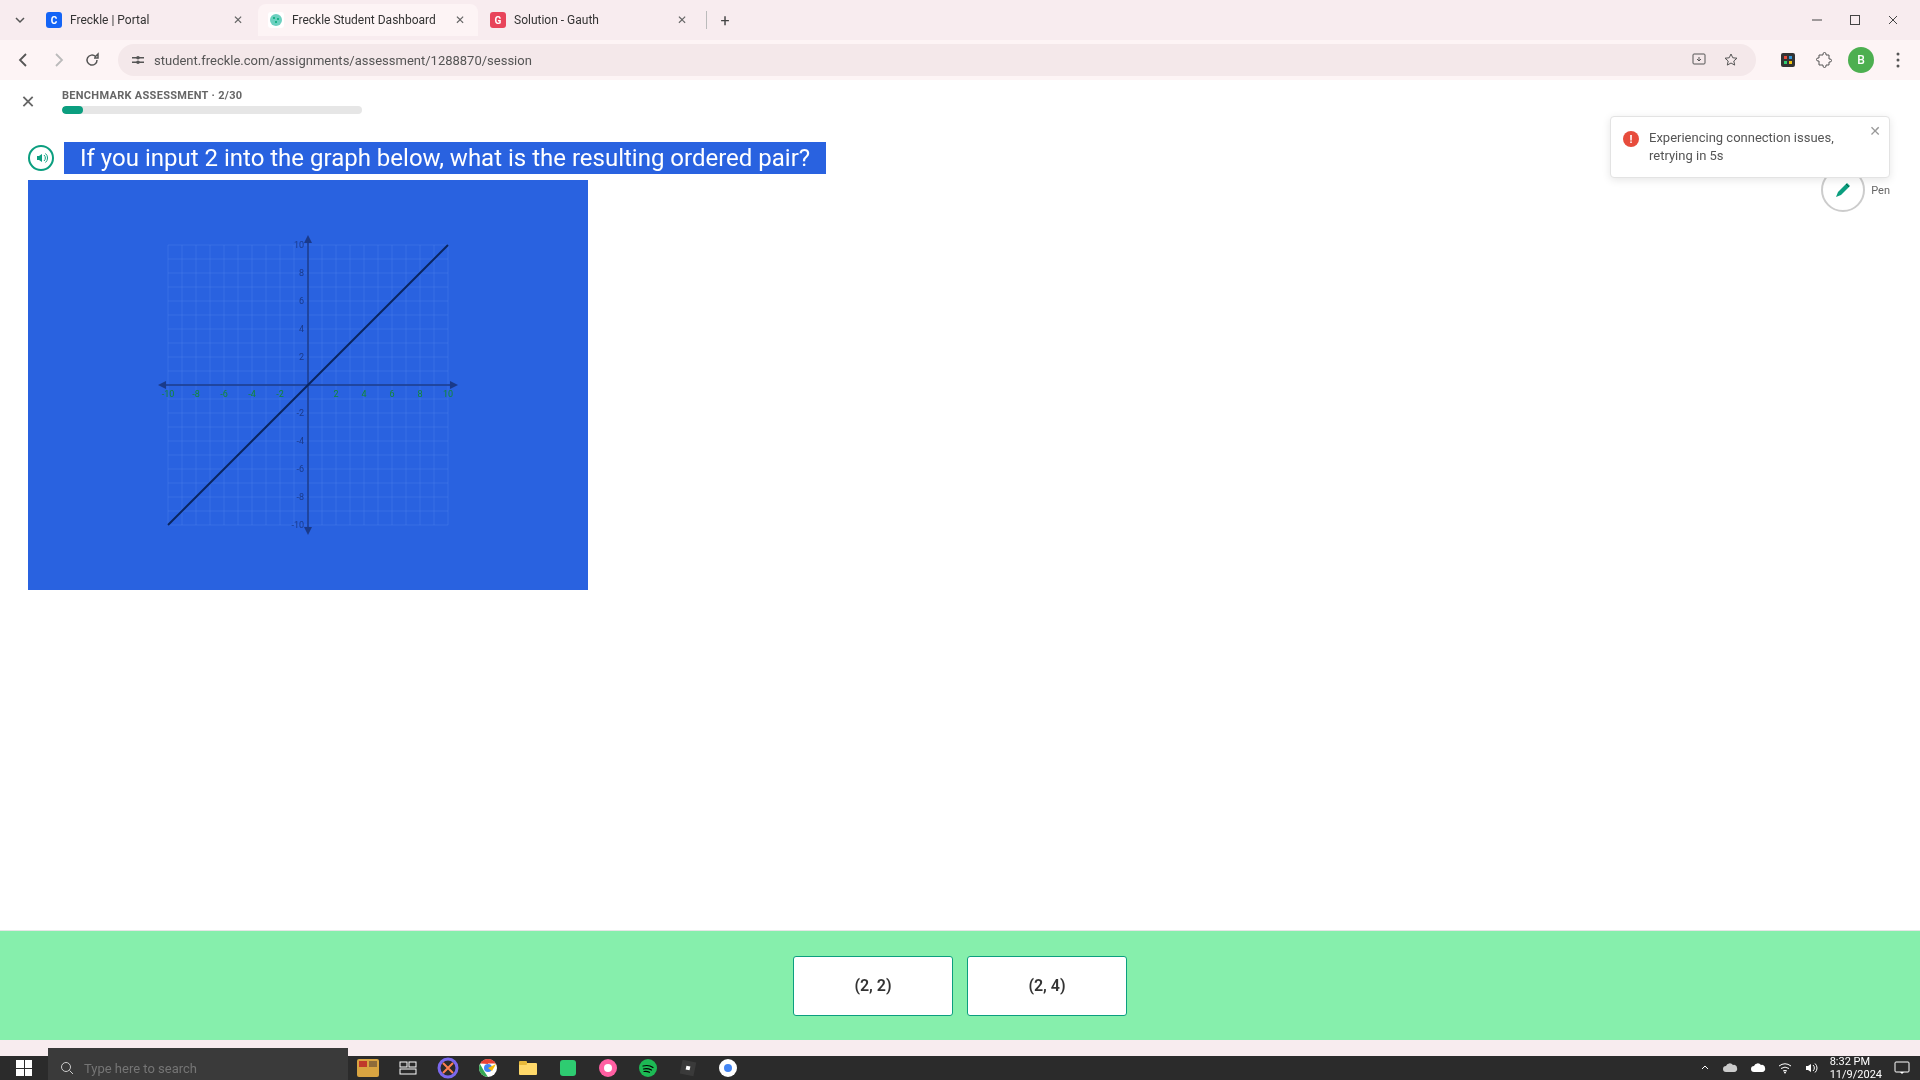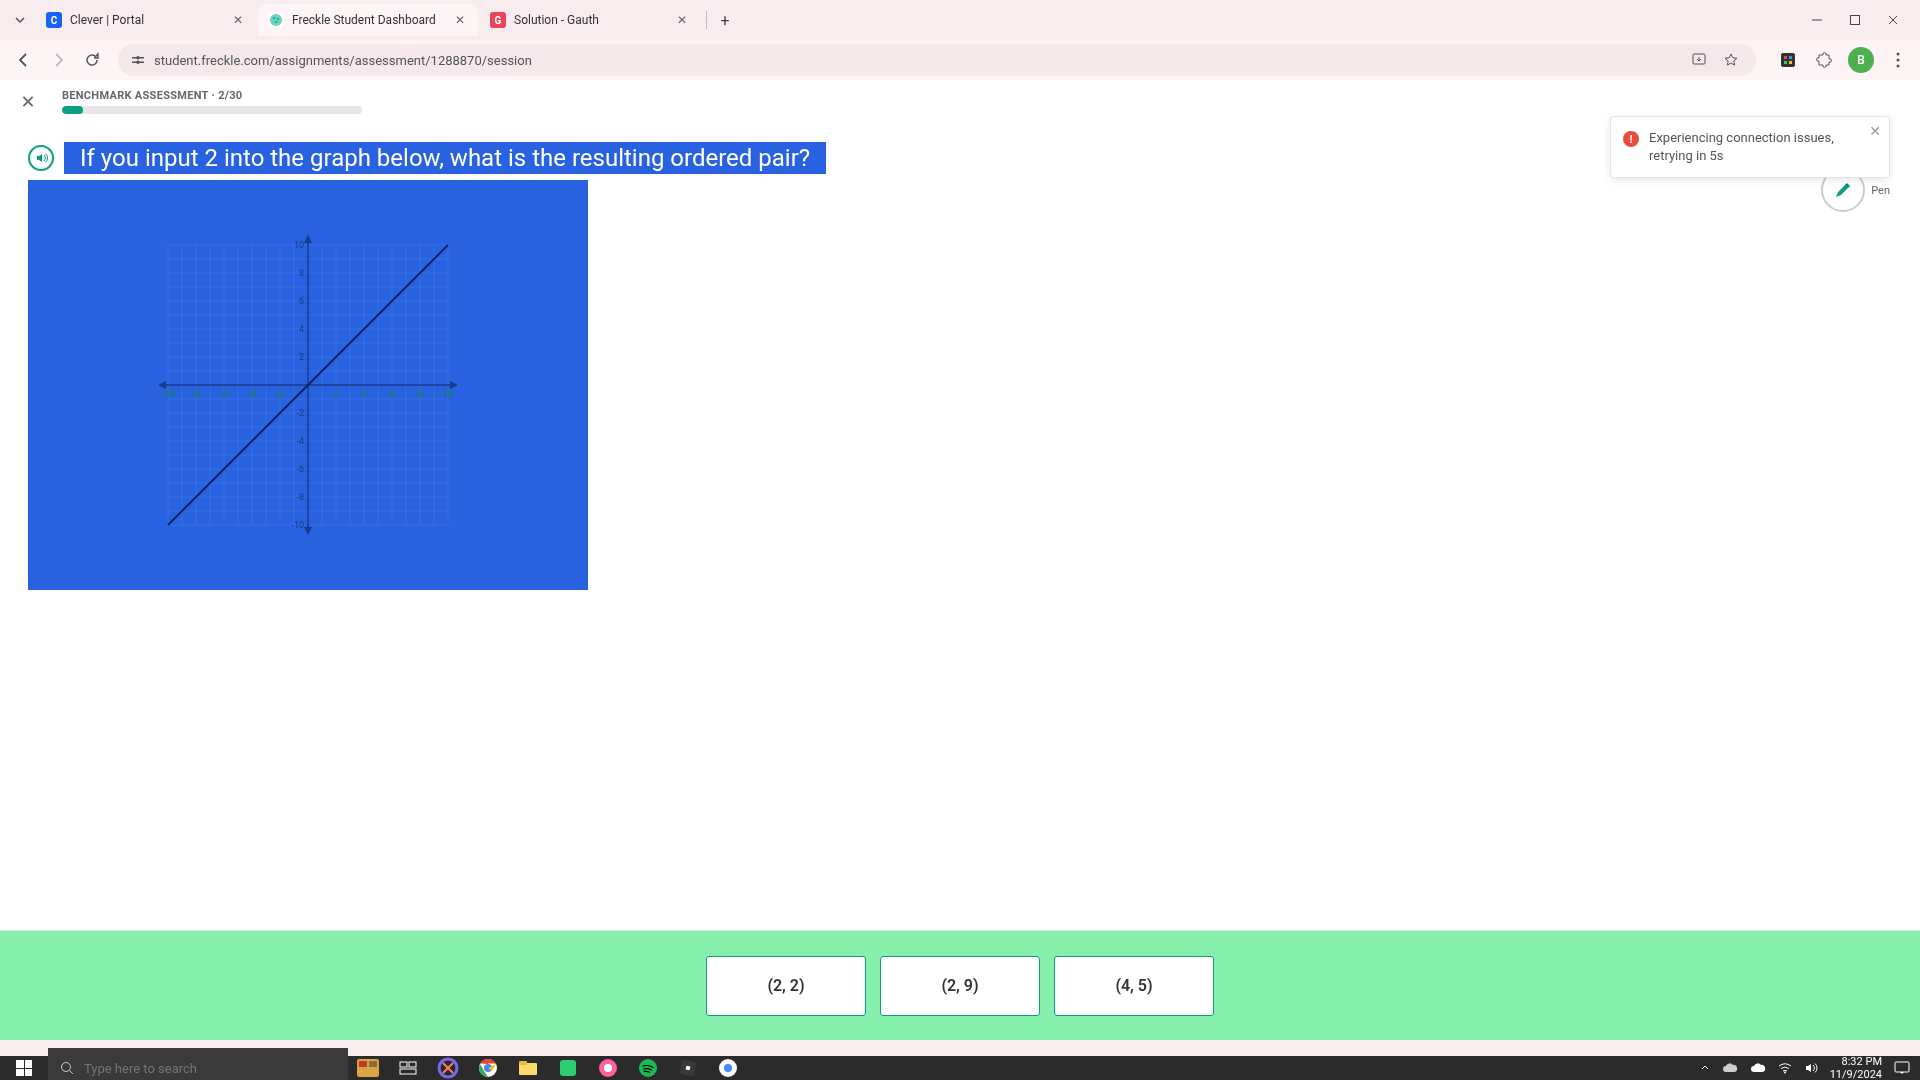--- a/index.html
+++ b/index.html
@@ -89,7 +89,7 @@
   </div>
   <div class="tab">
     <div class="tab-favicon fav-clever">C</div>
-    <span class="tab-title">Clever | Portal</span>
+    <span class="tab-title">Freckle | Portal</span>
     <span class="tab-close">✕</span>
   </div>
   <div class="tab active">

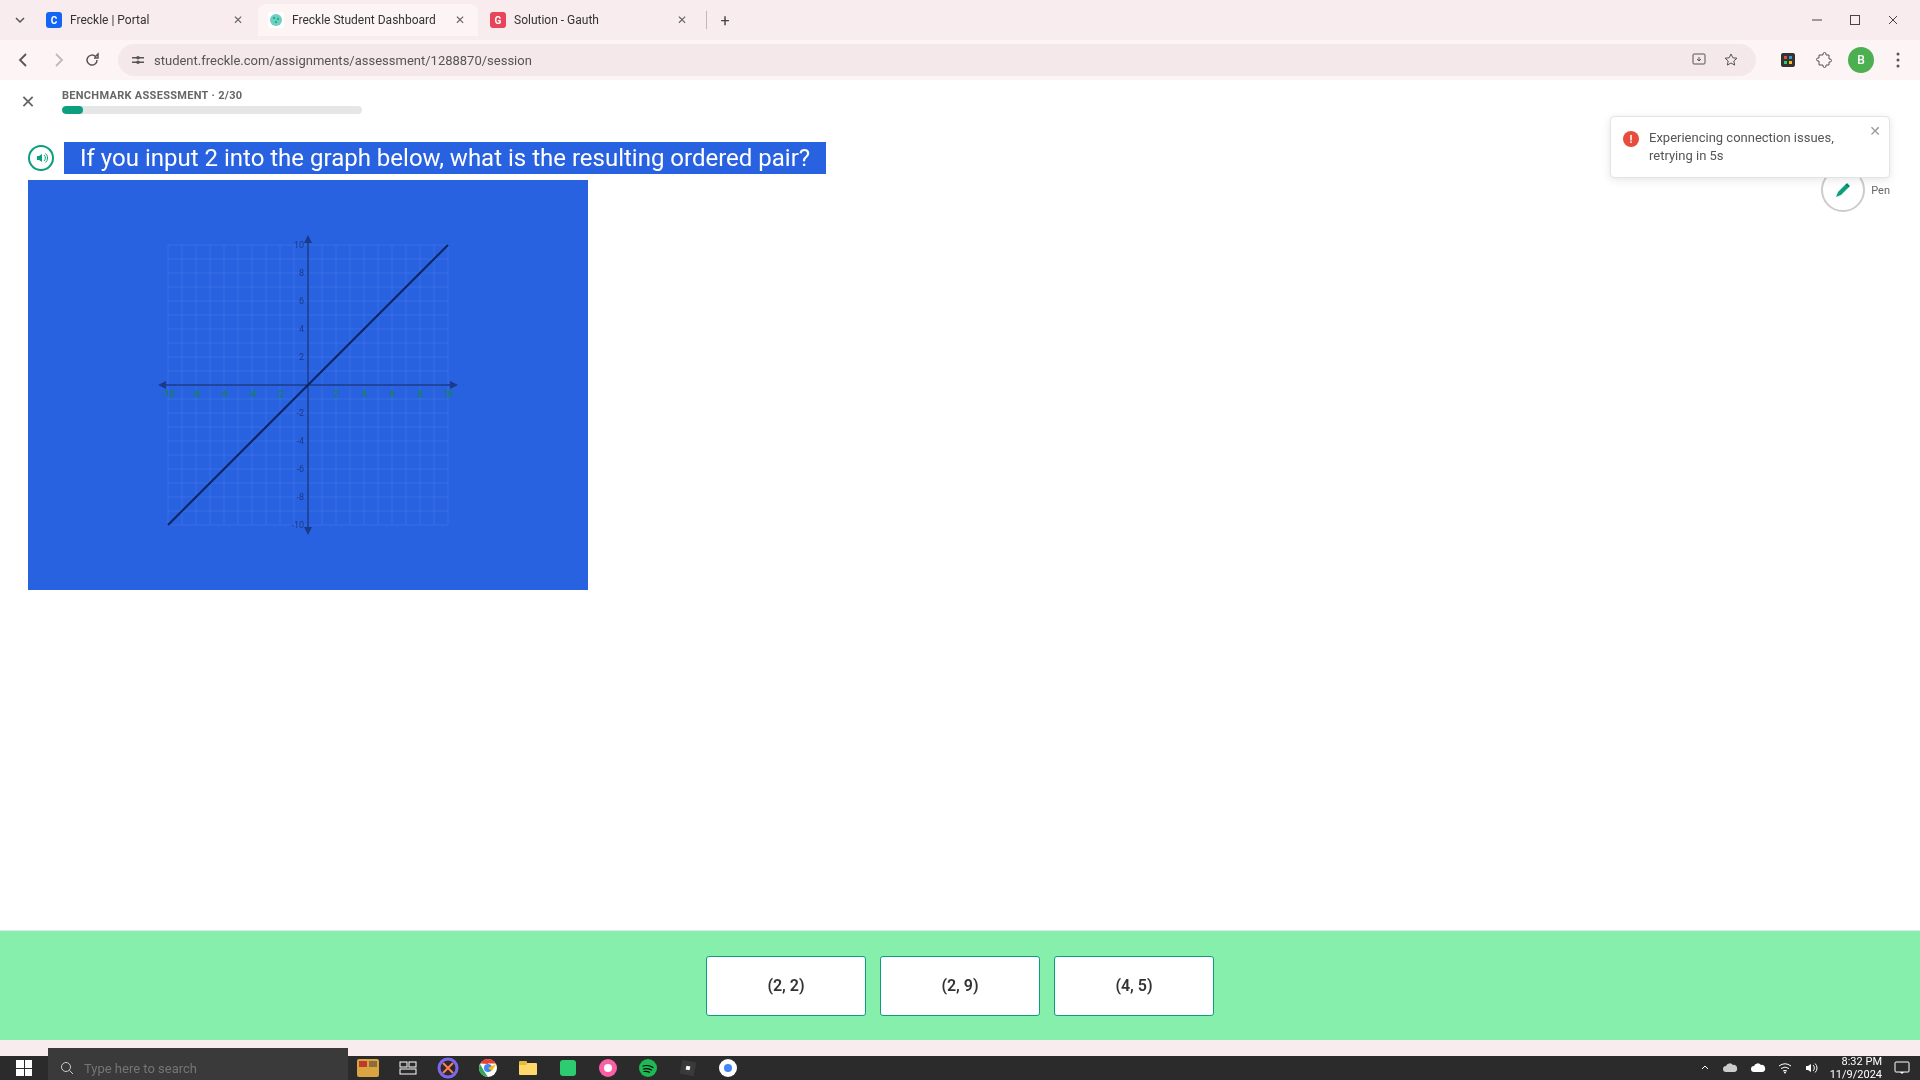--- a/index.html
+++ b/index.html
@@ -314,7 +314,7 @@
 
   <div class="answer-bar">
     <div class="answer-btn">(2, 2)</div>
-    <div class="answer-btn">(2, 9)</div>
+    <div class="answer-btn">(2, 4)</div>
     <div class="answer-btn">(4, 5)</div>
   </div>
 </div>

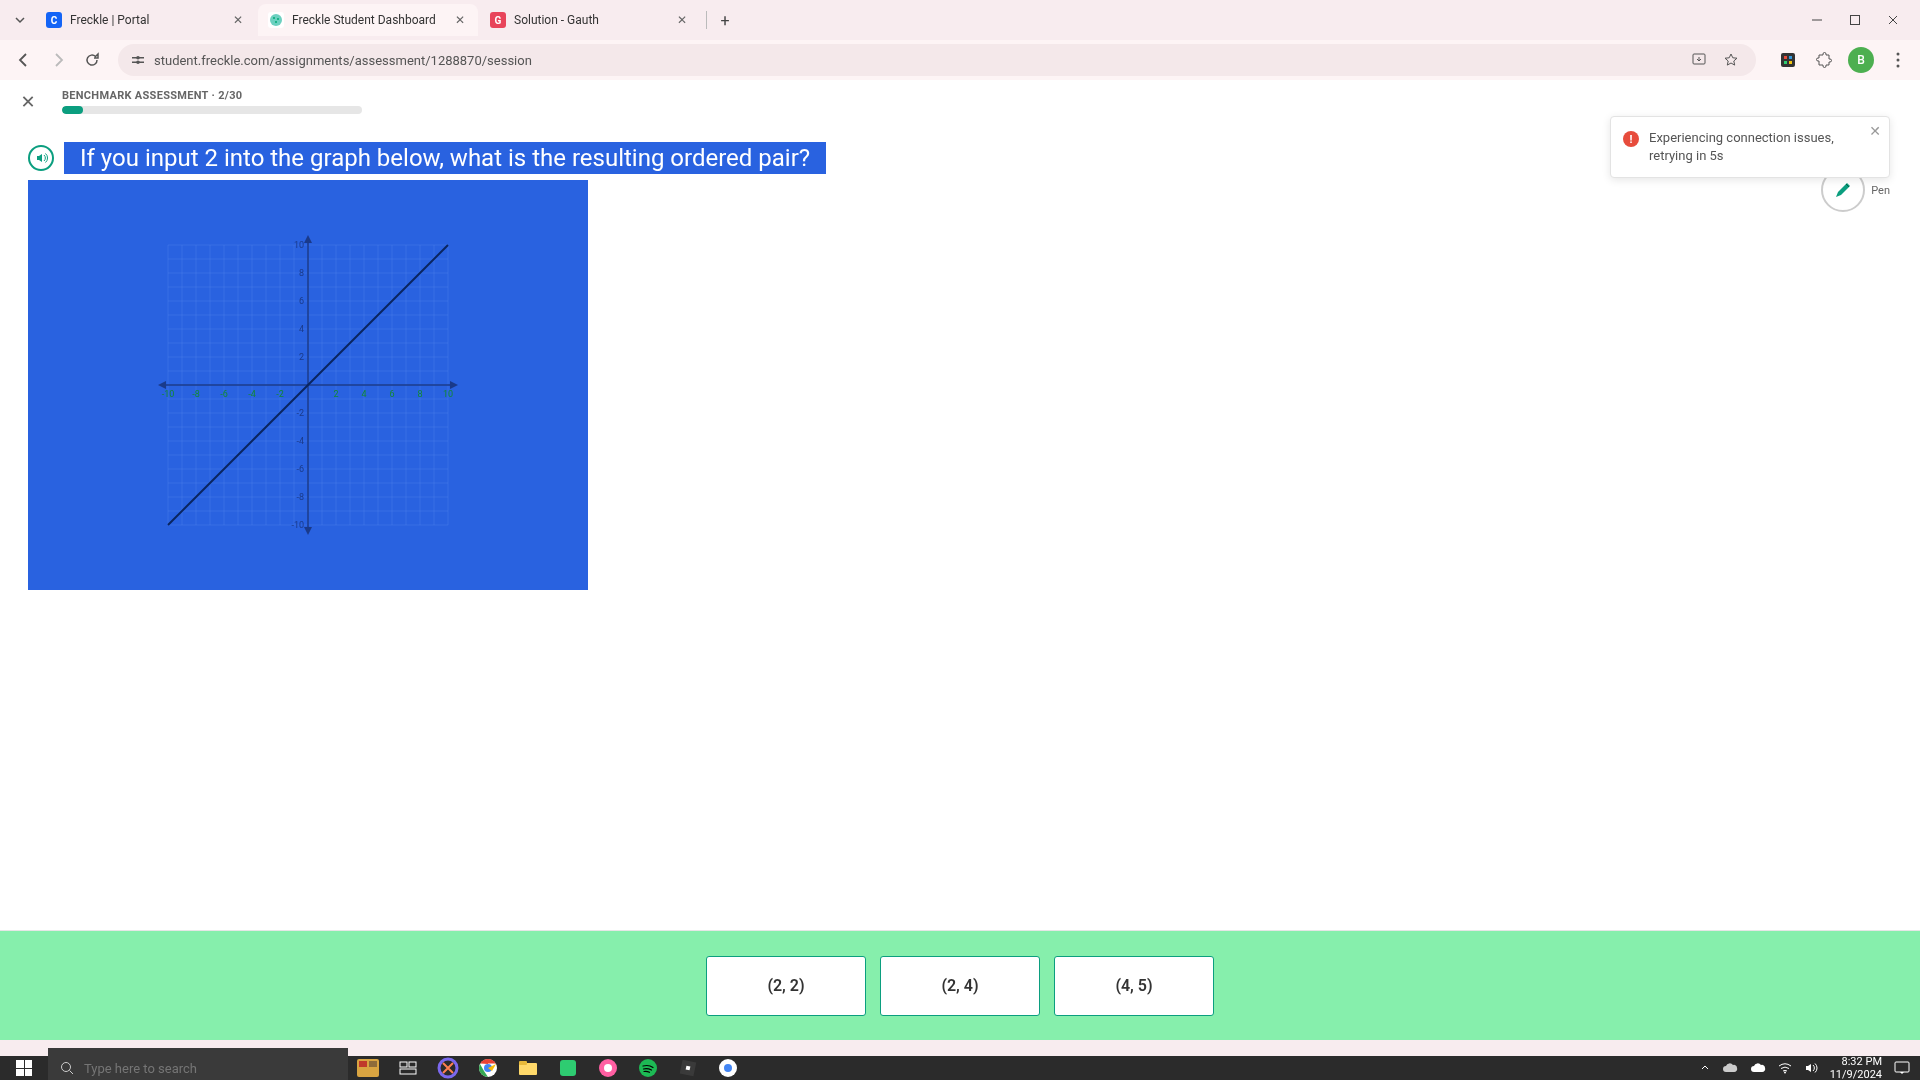--- a/index.html
+++ b/index.html
@@ -315,7 +315,6 @@
   <div class="answer-bar">
     <div class="answer-btn">(2, 2)</div>
     <div class="answer-btn">(2, 4)</div>
-    <div class="answer-btn">(4, 5)</div>
   </div>
 </div>
 

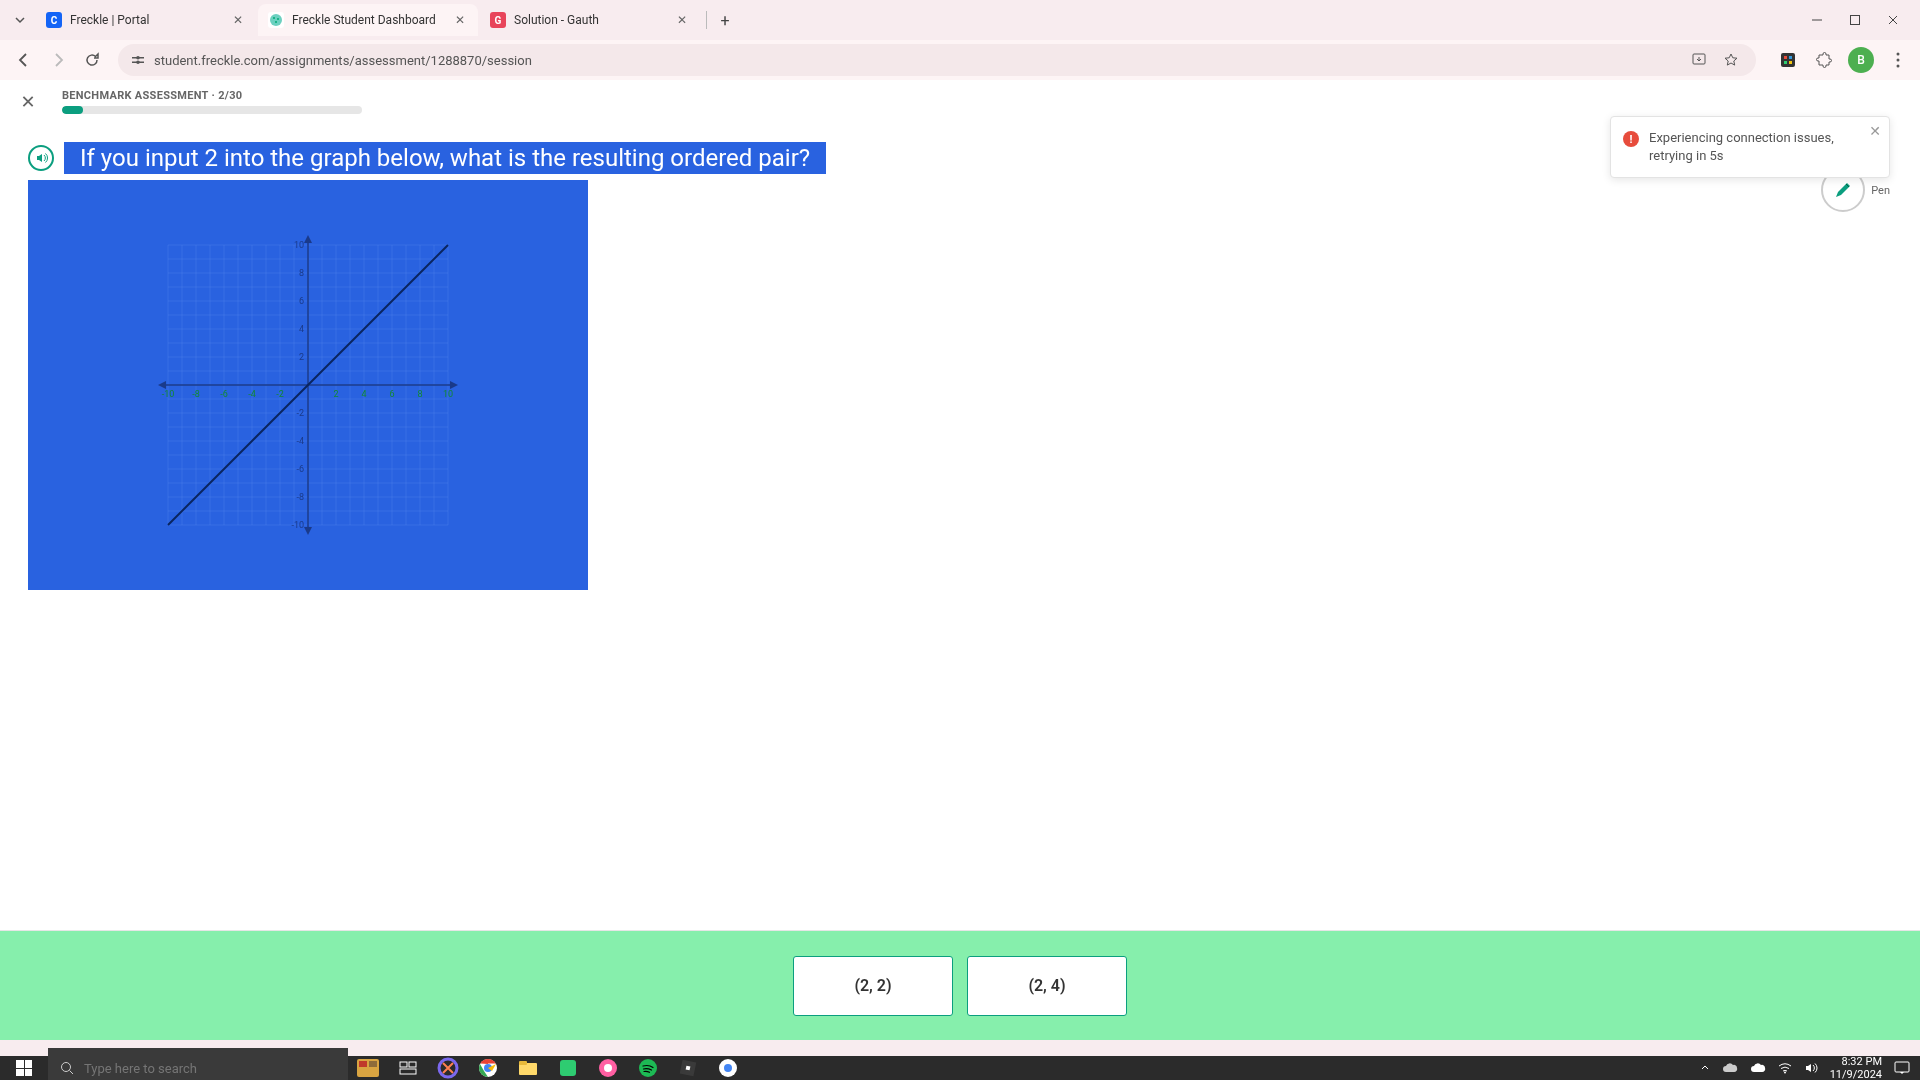--- a/index.html
+++ b/index.html
@@ -73,7 +73,7 @@
 .task-icon { width: 40px; height: 40px; display: flex; align-items: center; justify-content: center; cursor: pointer; position: relative; }
 .task-icon.active::after { content: ''; position: absolute; bottom: 0; left: 4px; right: 4px; height: 2px; background: #76b9ed; }
 .systray { margin-left: auto; display: flex; align-items: center; gap: 12px; padding-right: 10px; font-size: 11px; }
-.systray-time { text-align: right; line-height: 1.2; }
+.systray-time { line-height: 1.2; }
 .tray-icon { cursor: pointer; color: #fff; }
 
 svg { display: block; }

